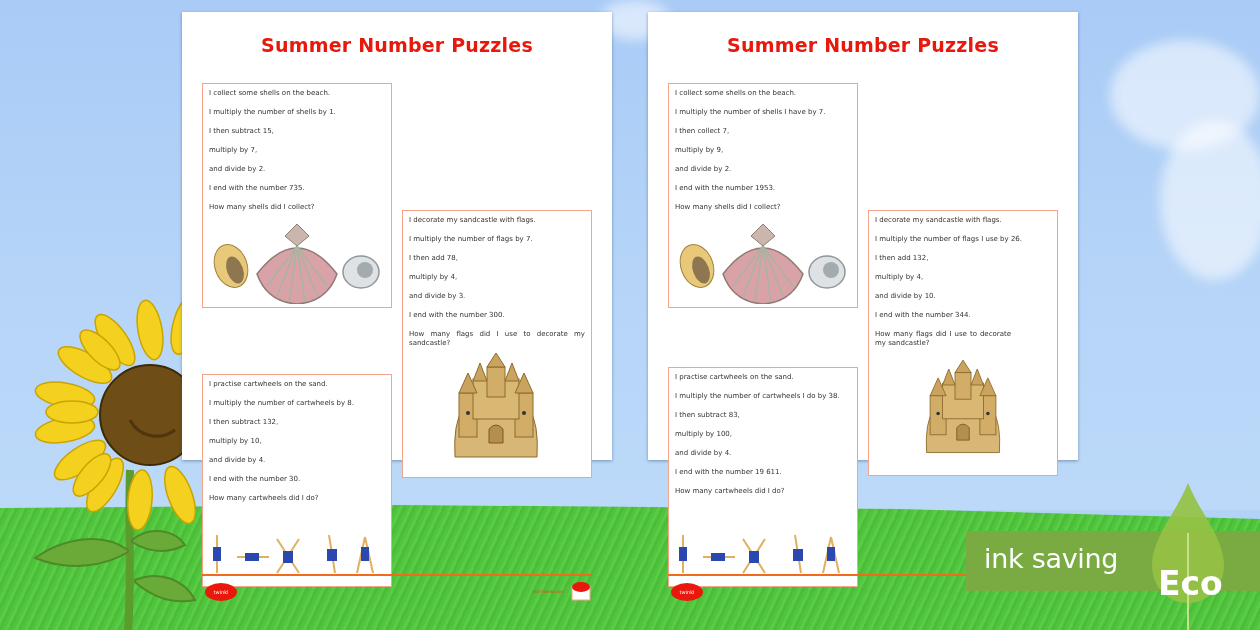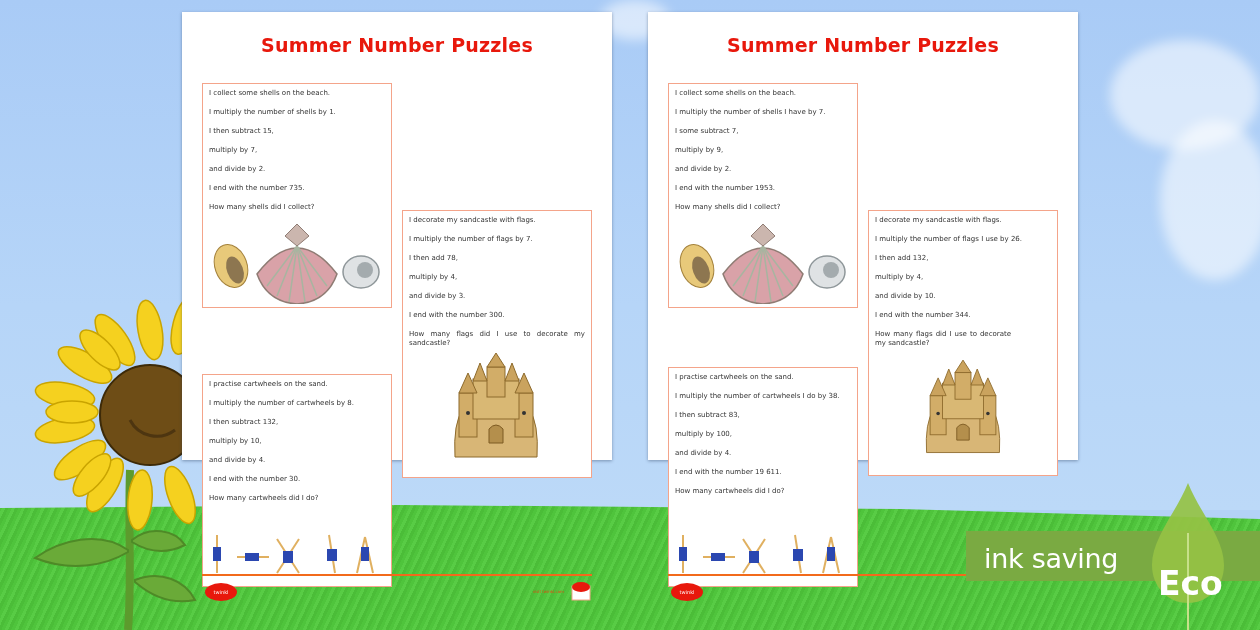--- a/index.html
+++ b/index.html
@@ -172,7 +172,7 @@
   <div class="box" style="left:20px;top:54px;width:190px;height:225px;">
     <div class="line">I collect some shells on the beach.</div>
     <div class="line">I multiply the number of shells I have by 7.</div>
-    <div class="line">I some subtract 7,</div>
+    <div class="line">I then collect 7,</div>
     <div class="line">multiply by 9,</div>
     <div class="line">and divide by 2.</div>
     <div class="line">I end with the number 1953.</div>

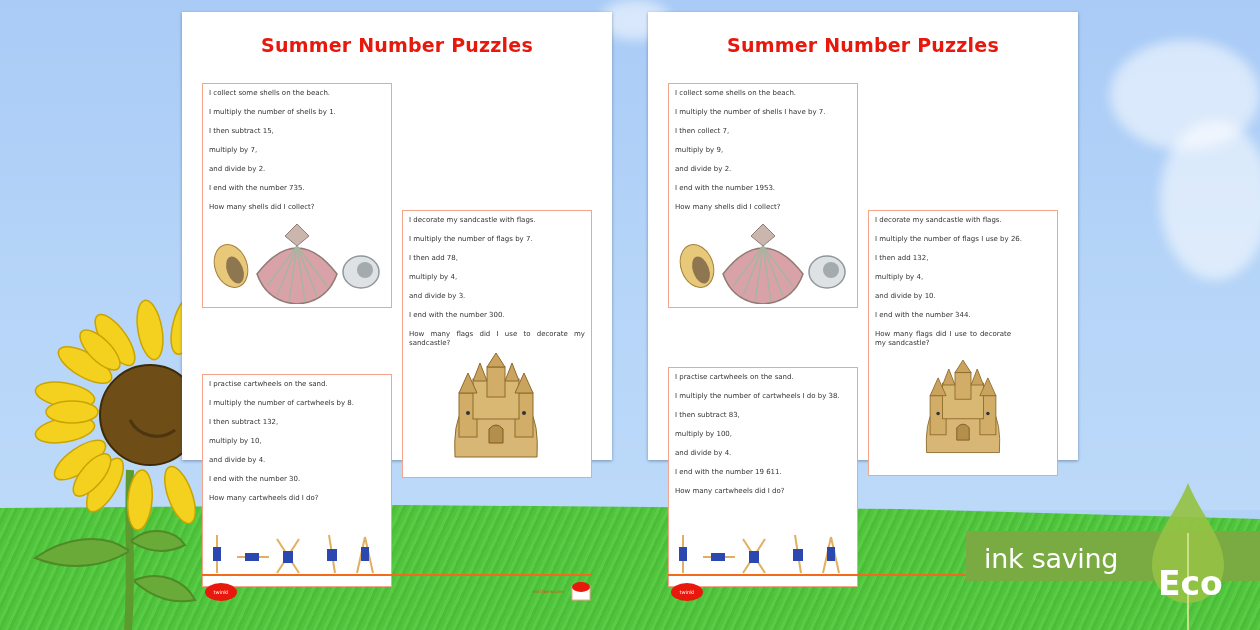--- a/index.html
+++ b/index.html
@@ -34,7 +34,7 @@
     .footer-url { position: absolute; right: 48px; top: 577px; font-size: 4px; color: #e04a10; }
     .footer-badge { position: absolute; right: 20px; top: 568px; width: 22px; height: 22px; }
 
-    .eco { position: absolute; left: 966px; top: 531px; width: 294px; height: 50px; background: #7aaa42; }
+    .eco { position: absolute; left: 966px; top: 531px; width: 294px; height: 60px; background: #7aaa42; }
     .eco-text { position: absolute; left: 18px; top: 12px; font-family: "DejaVu Sans", sans-serif; font-size: 27px; color: #ffffff; letter-spacing: -0.3px; }
     .eco-drop { position: absolute; left: 1150px; top: 483px; width: 76px; height: 150px; }
     .eco-word { position: absolute; left: 1158px; top: 544px; font-family: "DejaVu Sans", sans-serif; font-weight: bold; font-size: 33px; color: #ffffff; margin-top: 20px; }

